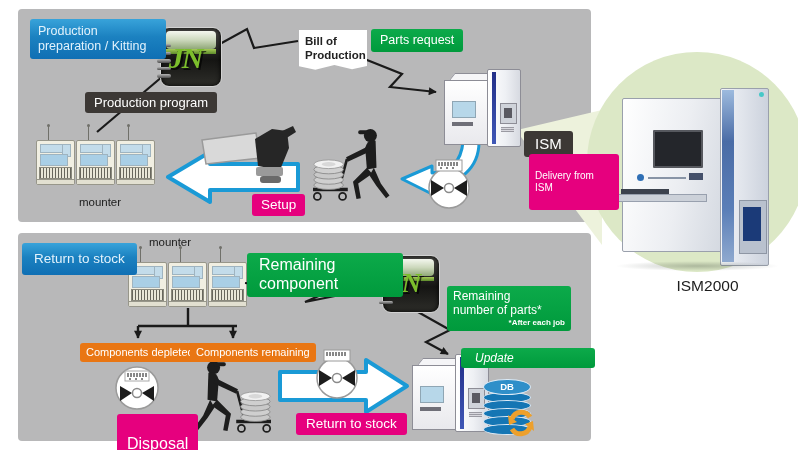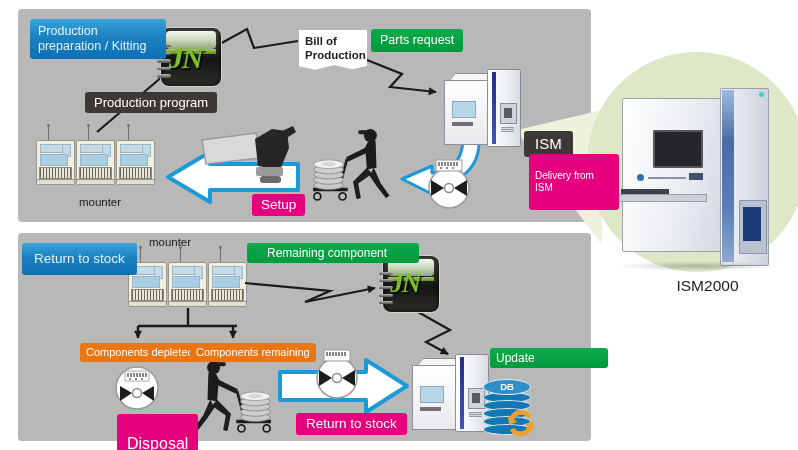--- a/index.html
+++ b/index.html
@@ -301,7 +301,7 @@
       </div>
   </div>
 
-  <div class="badge badge-green" style="left:247px;top:243px;width:132px;padding:3px 20px;font-size:12px;">
+  <div class="badge badge-green" style="left:247px;top:253px;width:132px;padding:3px 12px;font-size:16px;">
     <span class="bl">Remaining component</span>
   </div>
 

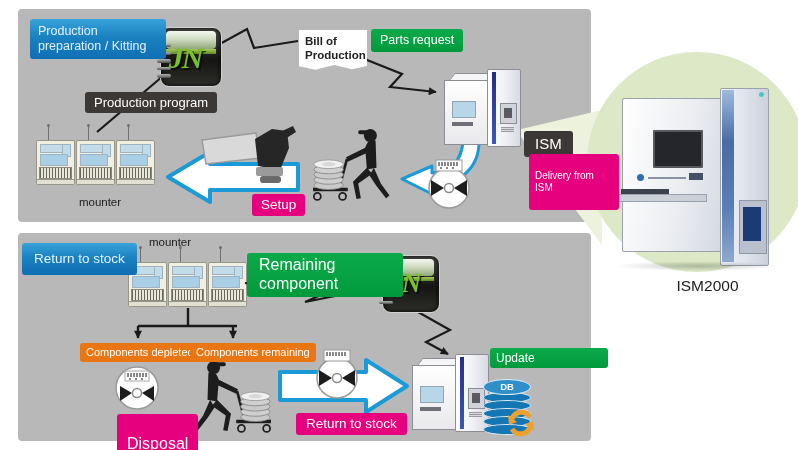--- a/index.html
+++ b/index.html
@@ -316,6 +316,11 @@
     <div class="letters">JN</div>
   </div>
 
+  <div class="badge badge-green" style="left:447px;top:286px;width:112px;padding:3px 6px;font-size:12px;">
+    <span class="bl">Remaining</span>
+    <span class="bl">number of parts*</span>
+    <span class="badge-note">*After each job</span>
+  </div>
 
   <div class="badge badge-orange" style="left:80px;top:343px;padding:3px 6px;font-size:11px;">Components depleted</div>
   <div class="badge badge-orange" style="left:190px;top:343px;padding:3px 6px;font-size:11px;">Components remaining</div>

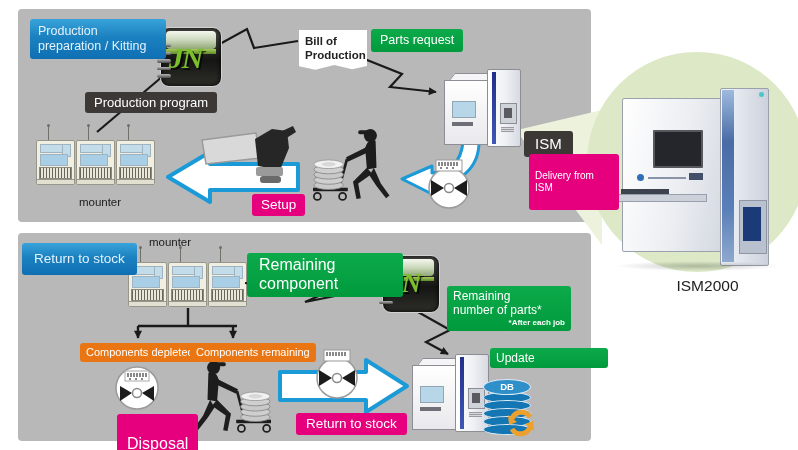--- a/index.html
+++ b/index.html
@@ -400,7 +400,7 @@
     </div>
   </div>
 
-  <div class="badge badge-green" style="left:490px;top:348px;width:106px;padding:3px 6px;font-size:12px;">
+  <div class="badge badge-green" style="left:461px;top:348px;width:106px;padding:3px 14px;font-size:12px;font-style:italic;">
     <span class="bl">Update</span>
   </div>
 

